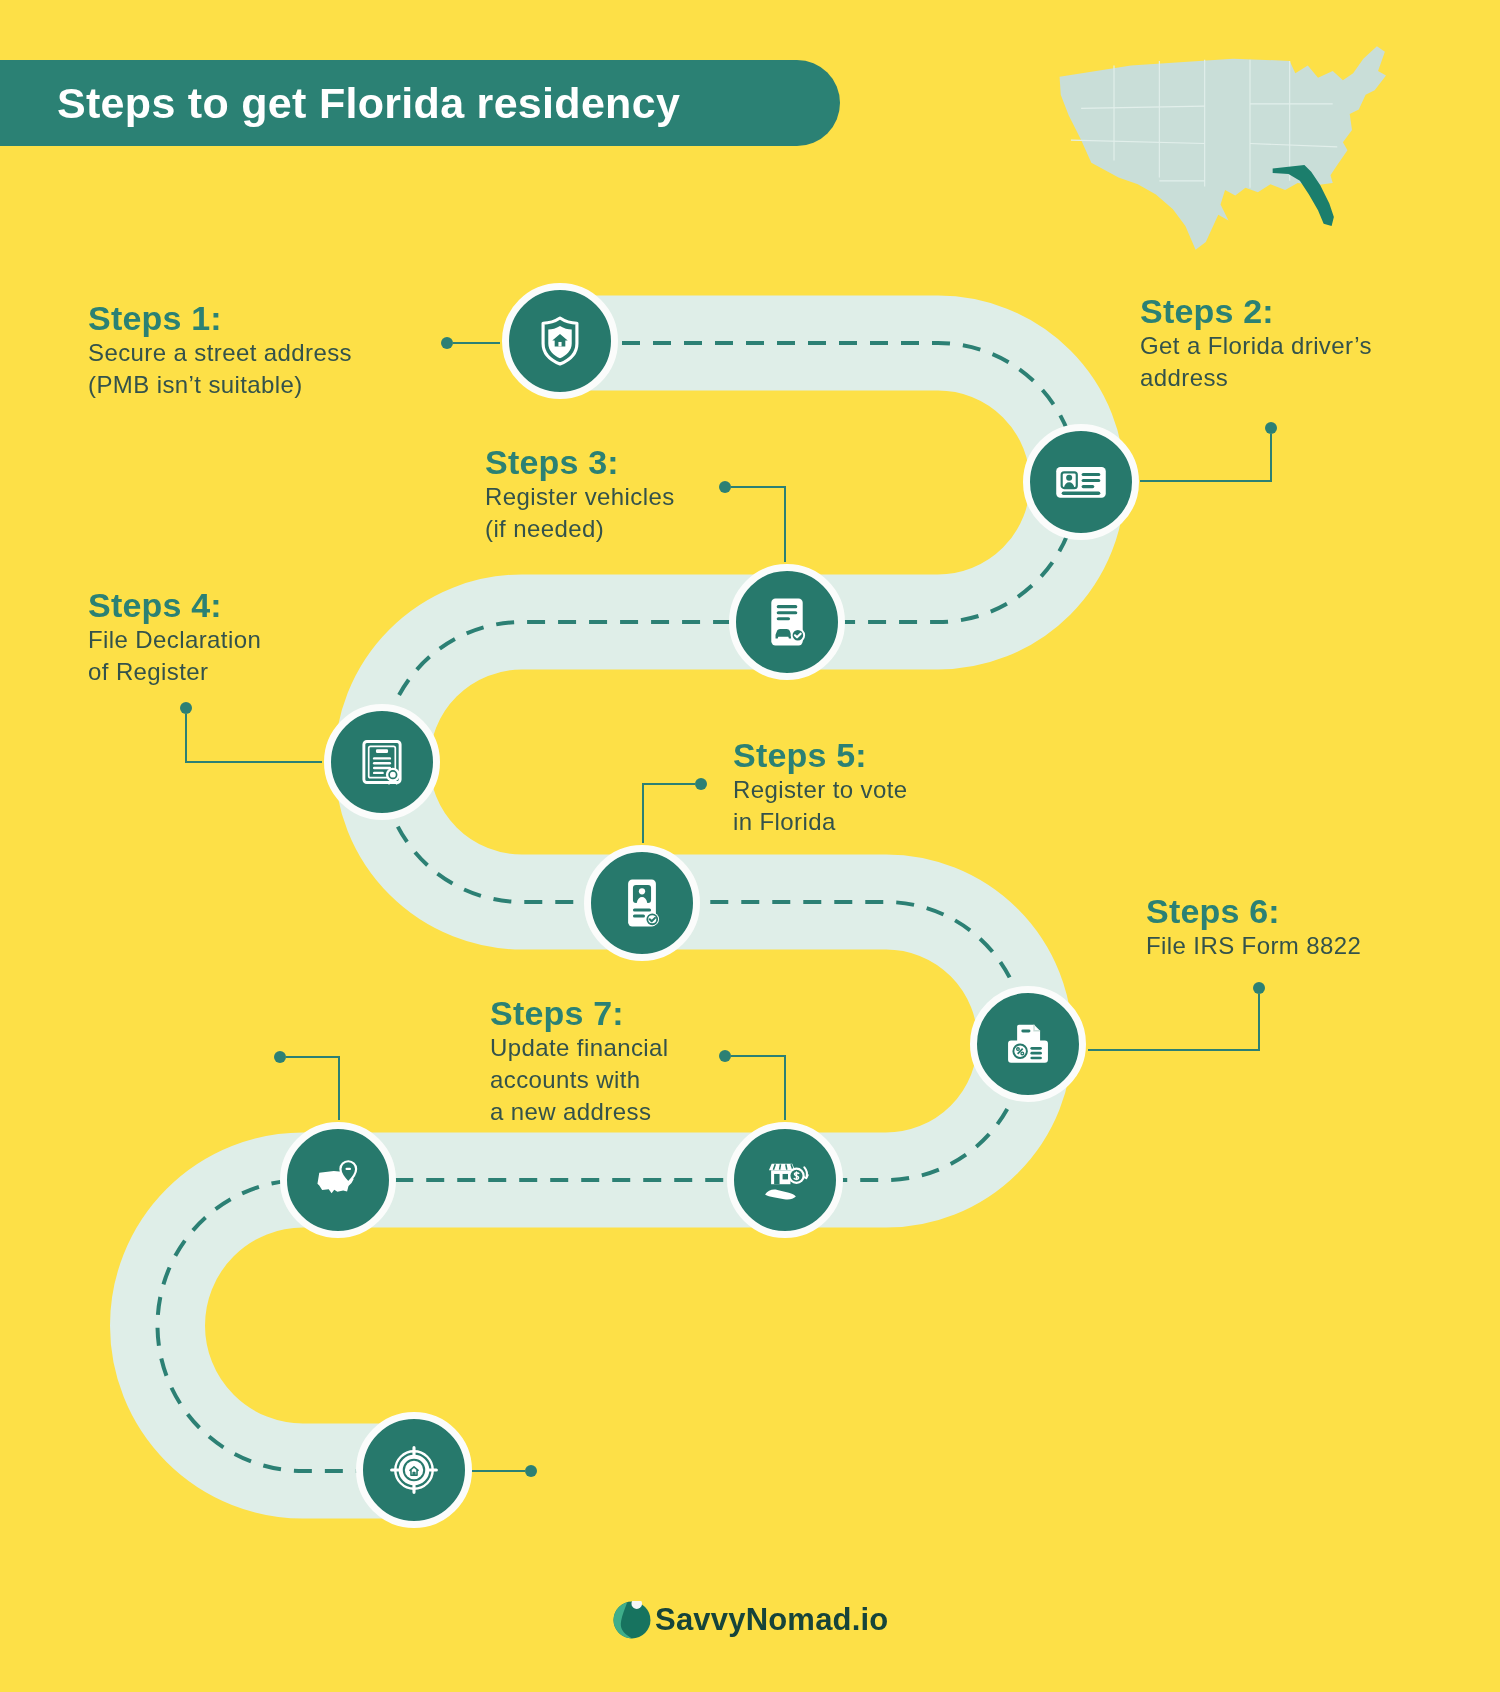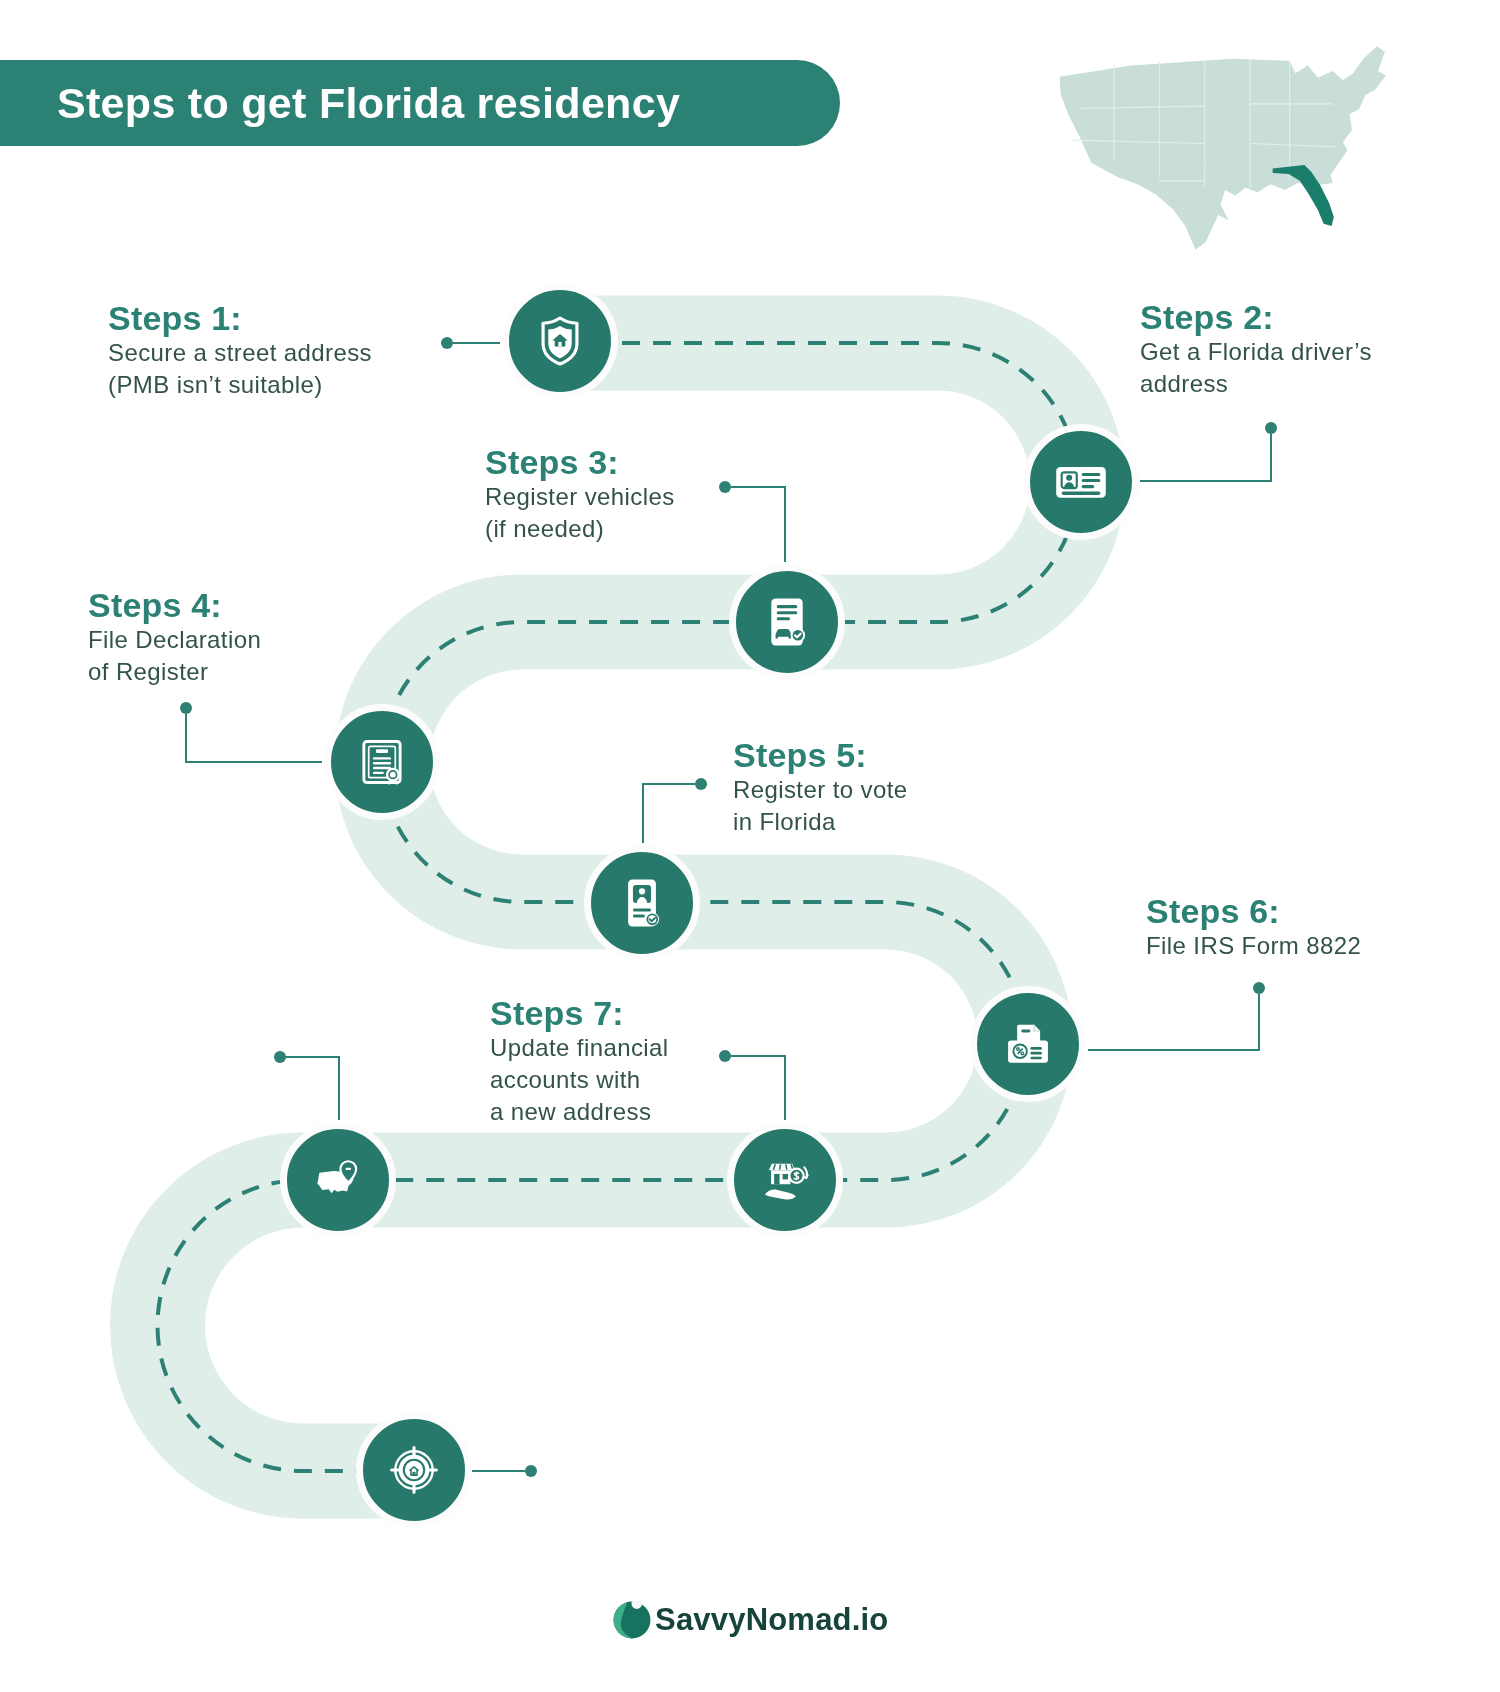--- a/index.html
+++ b/index.html
@@ -4,7 +4,7 @@
 <style>
   html,body{margin:0;padding:0;}
   body{background:#e9e9e9;font-family:"Liberation Sans","DejaVu Sans",sans-serif;}
-  #canvas{position:relative;width:1500px;height:1692px;background:#ffffff;overflow:hidden;margin:0 auto;}
+  #canvas{position:relative;width:1500px;height:1692px;background:#fde047;overflow:hidden;margin:0 auto;}
   
   .banner{position:absolute;left:0;top:60px;width:840px;height:86px;background:#2b8174;
           border-radius:0 43px 43px 0;display:flex;align-items:center;}

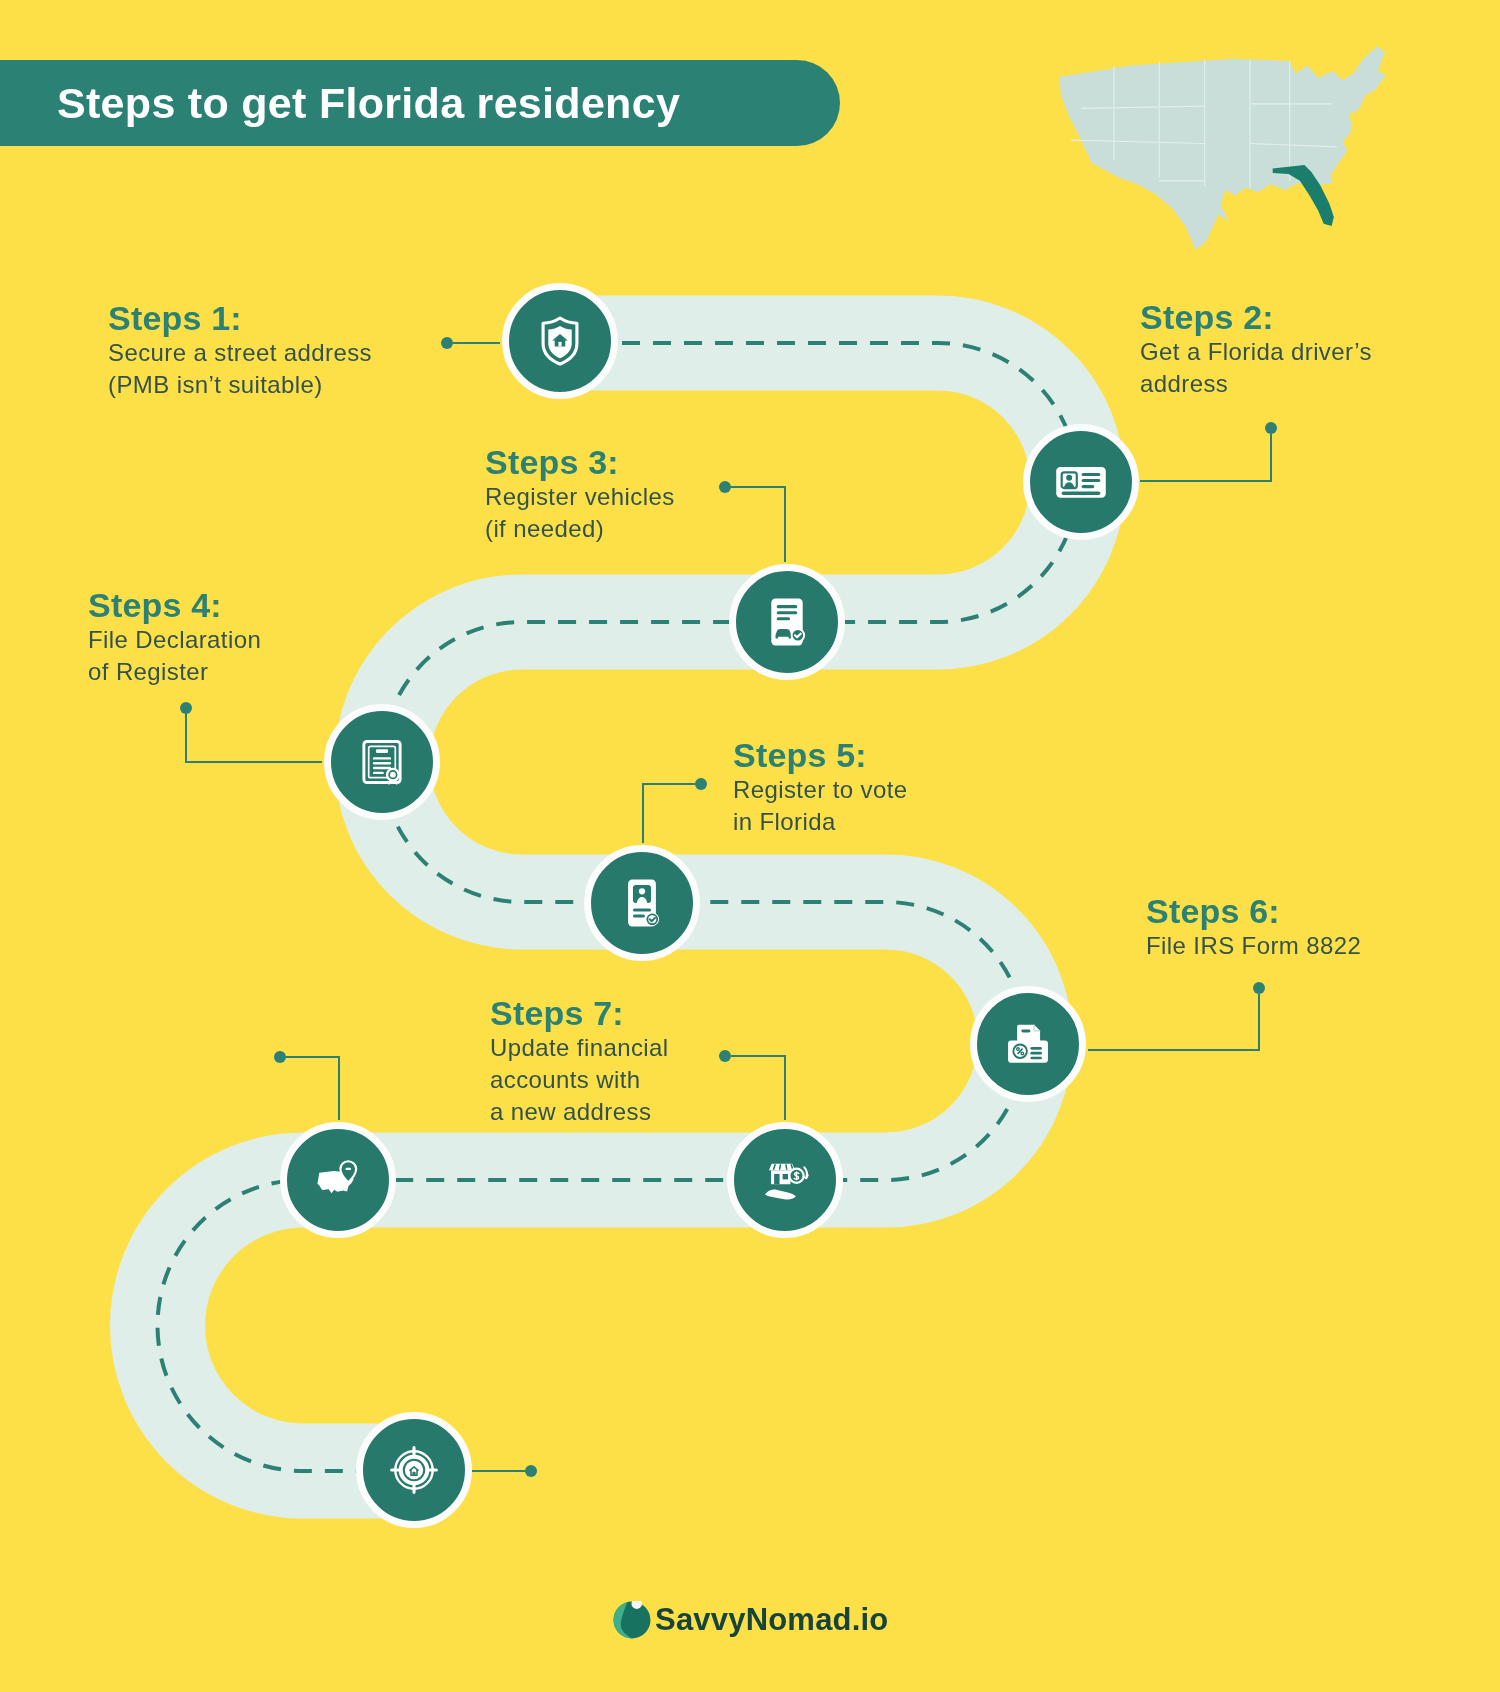--- a/index.html
+++ b/index.html
@@ -69,7 +69,7 @@
     <path d="M200,117 L228,114 L234,120 L242,132 L250,148 L254,160 L252,168 L245,166 L240,154 L232,140 L224,128 L214,122 L200,121 Z" fill="#1b7e6c"></path>
   </svg>
 
-  <div class="step" style="left:108px;top:299px">
+  <div class="step" style="left:88px;top:299px">
     <div class="step-heading">Steps 1:</div>
     <div class="step-line">Secure a street address</div>
     <div class="step-line">(PMB isn’t suitable)</div>

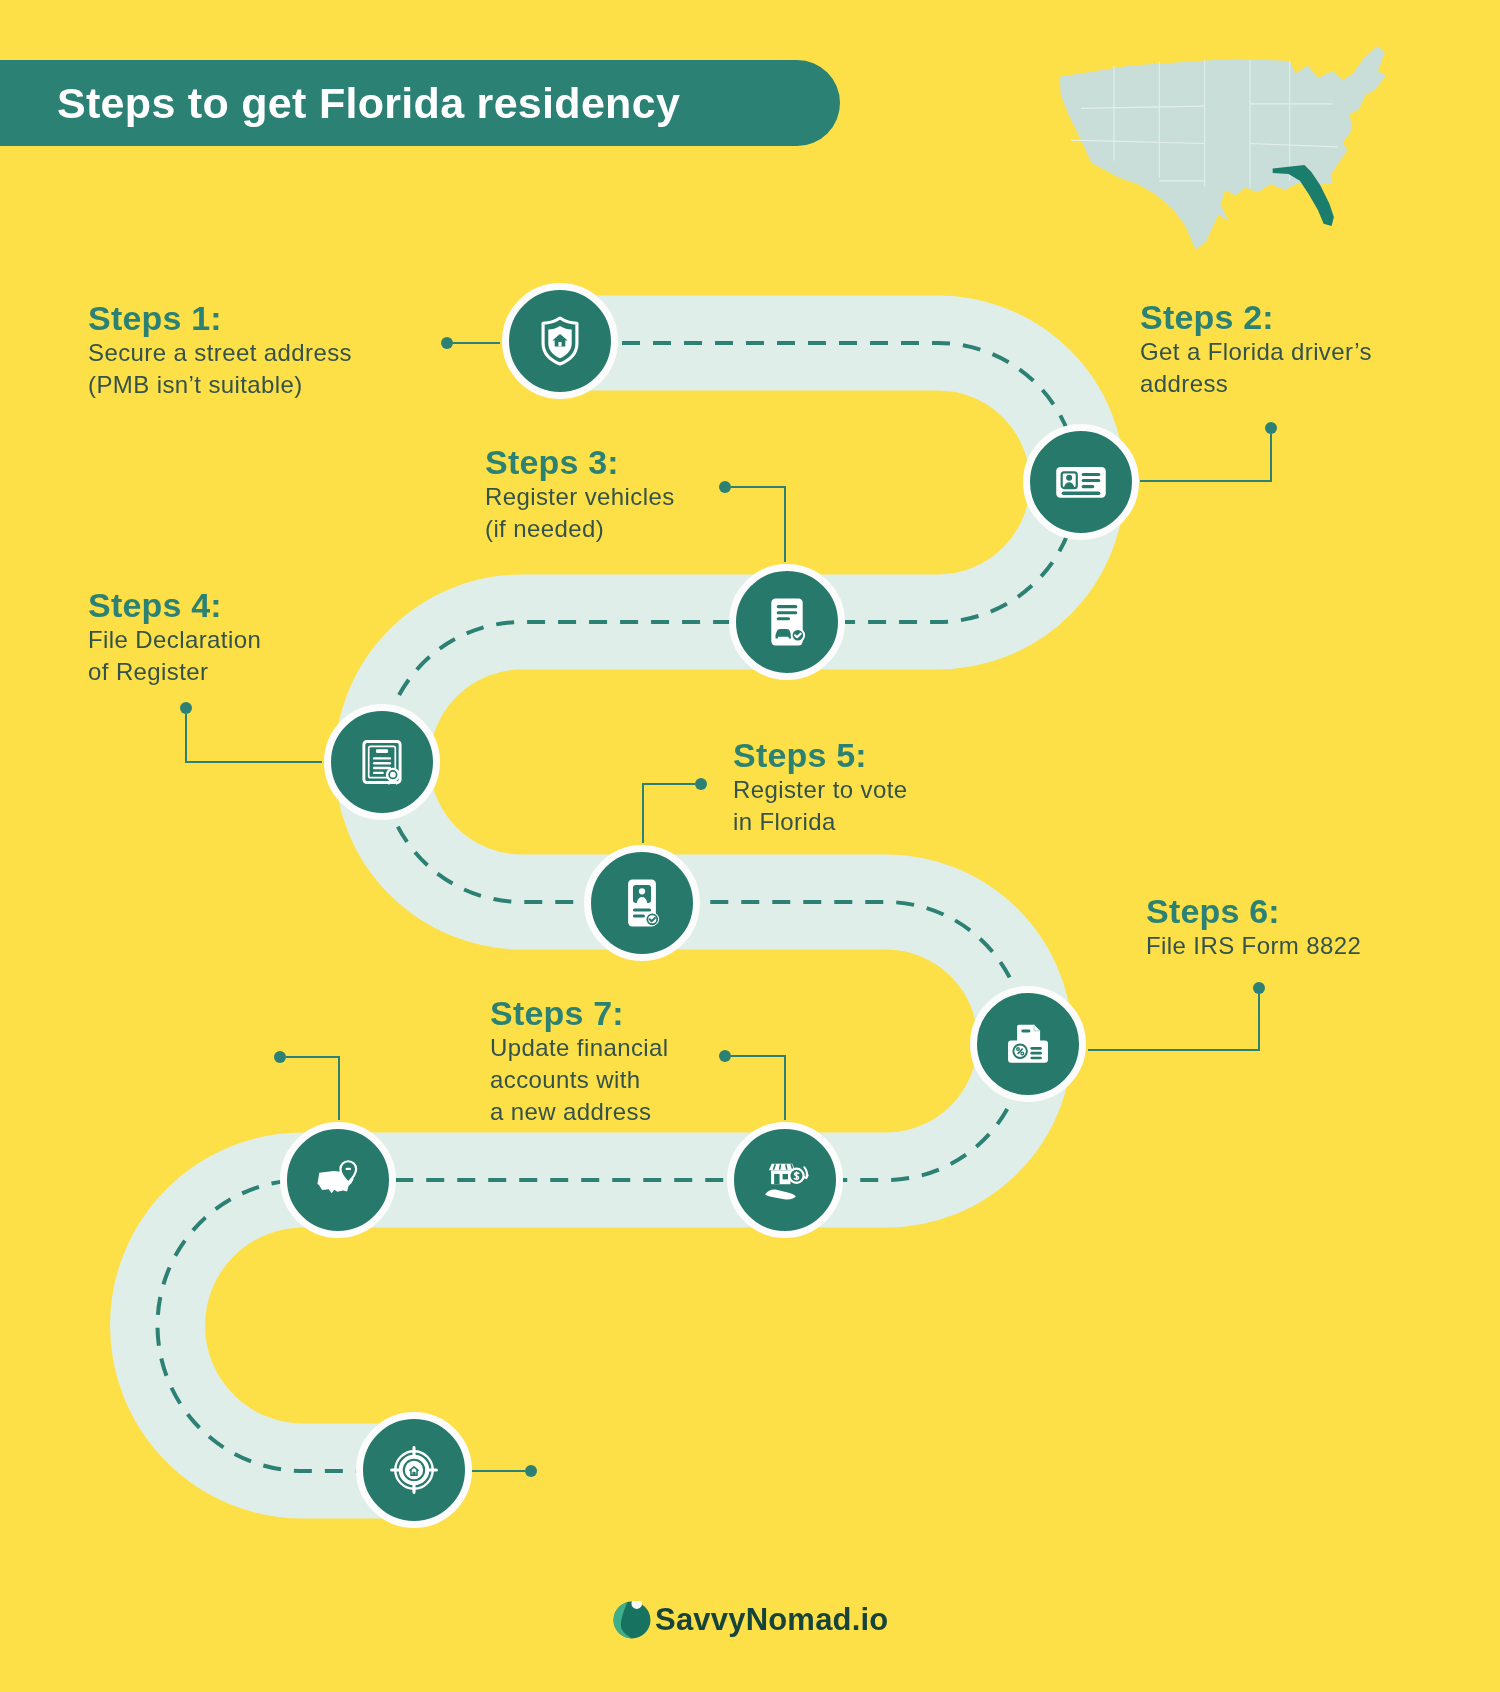--- a/index.html
+++ b/index.html
@@ -74,7 +74,7 @@
     <div class="step-line">Secure a street address</div>
     <div class="step-line">(PMB isn’t suitable)</div>
   </div>
-  <div class="step" style="left:1140px;top:298px">
+  <div class="step" style="left:1140px;top:292px">
     <div class="step-heading">Steps 2:</div>
     <div class="step-line">Get a Florida driver’s</div>
     <div class="step-line">address</div>

